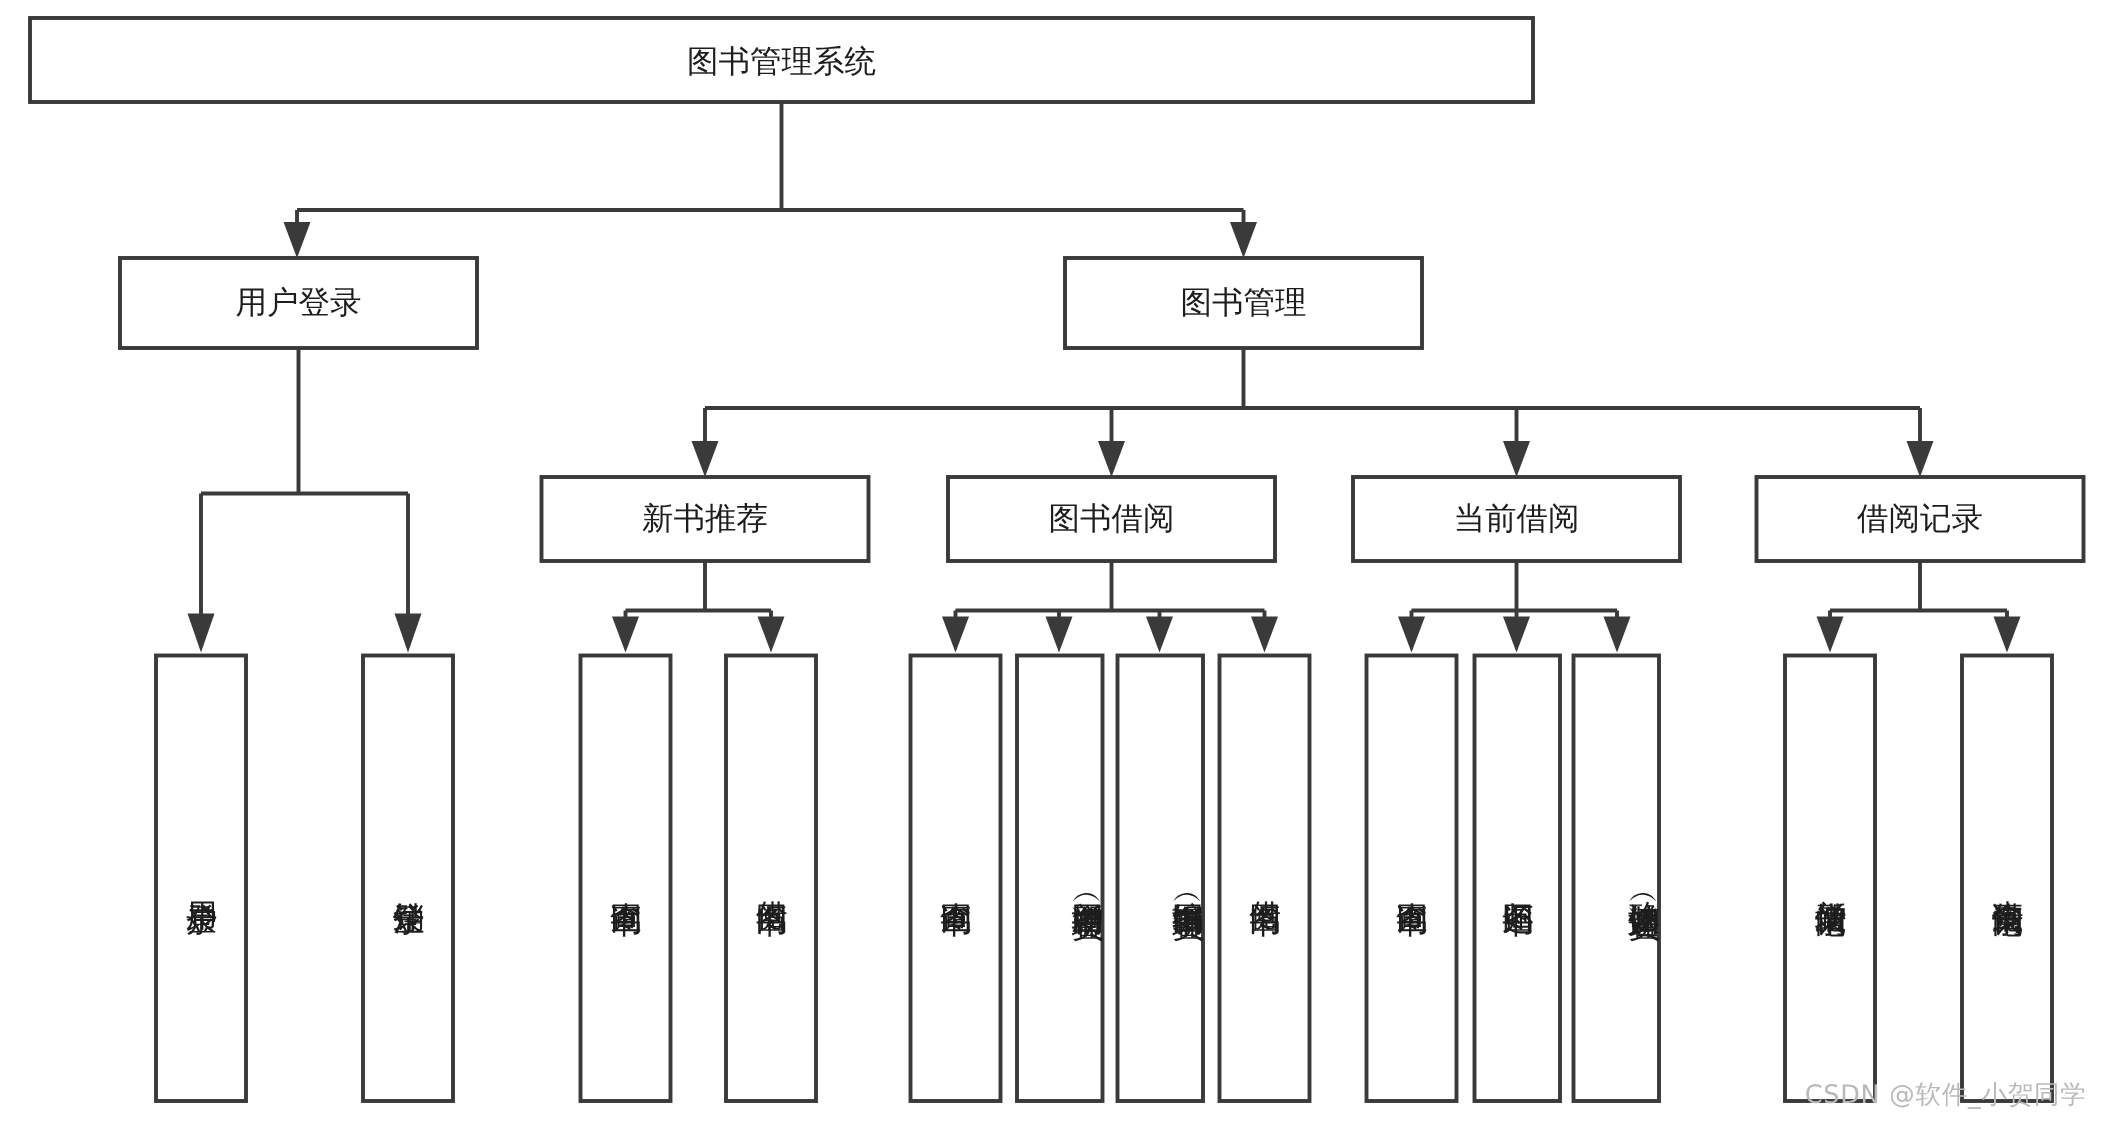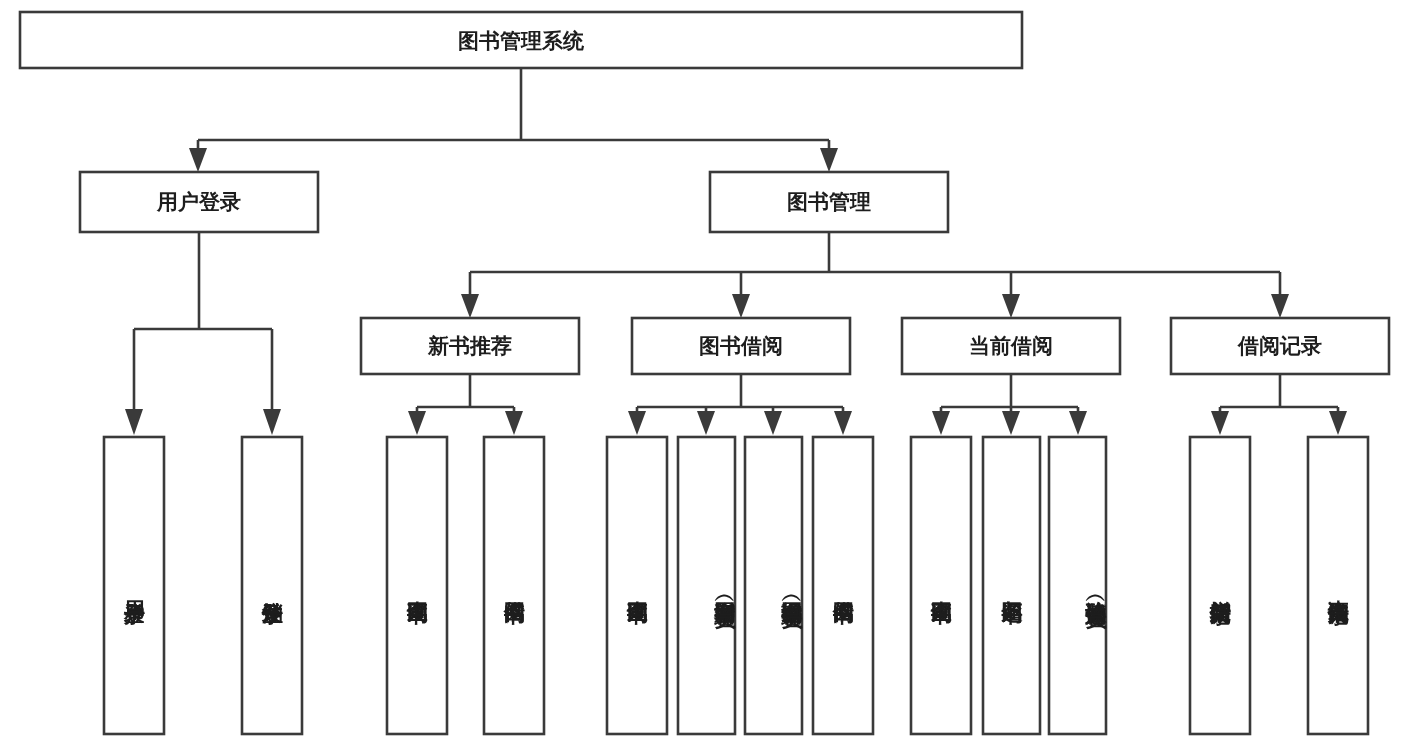--- a/index.html
+++ b/index.html
@@ -19,7 +19,6 @@
     position: relative;
     width: 1405px;
     height: 747px;
-    font-weight: bold;
   }
   svg#tree-svg {
     position: absolute;

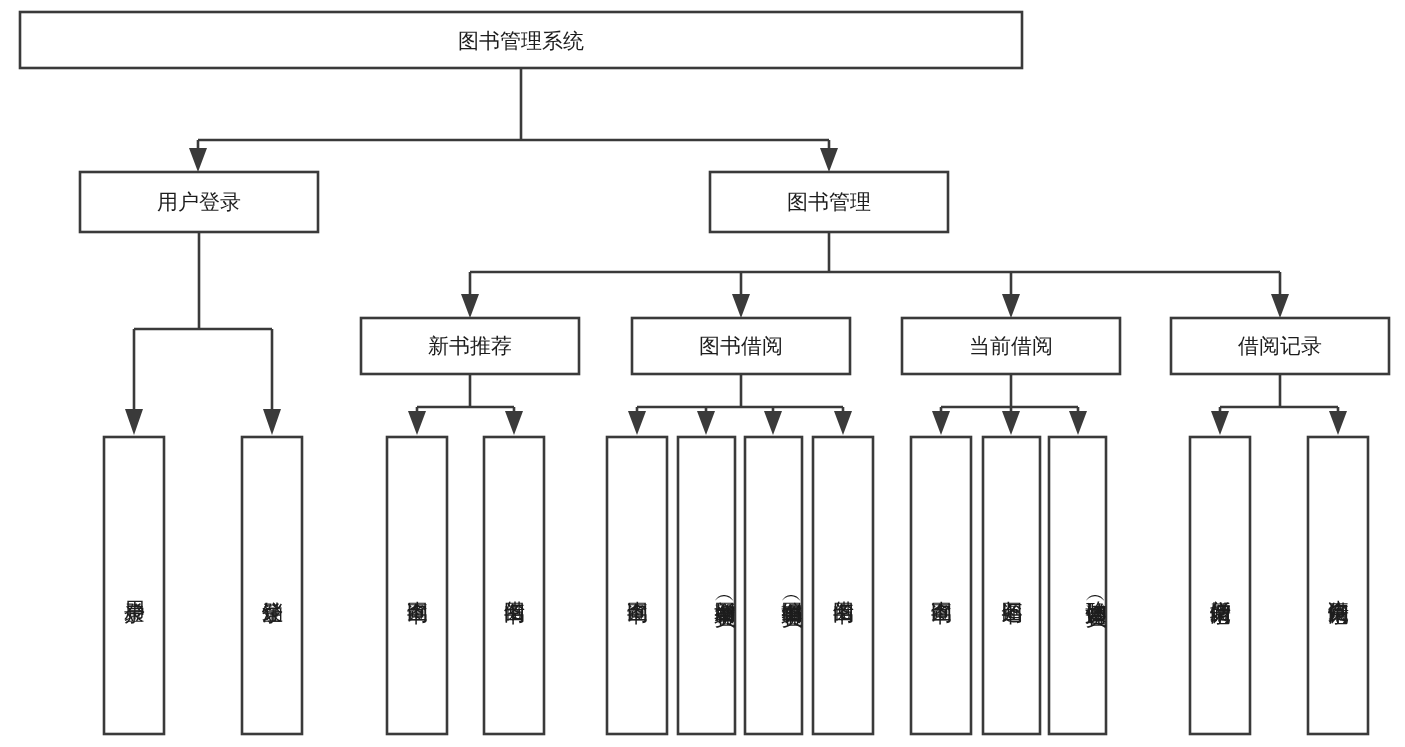--- a/index.html
+++ b/index.html
@@ -212,6 +212,7 @@
   <div class="leaf-label" style="left:1190px; top:437px; width:60px; height:297px;">新增借阅记录</div>
   <div class="leaf-label" style="left:1308px; top:437px; width:60px; height:297px;">查询借阅记录</div>
 
+  <div class="watermark">CSDN @软件_小贺同学</div>
 </div>
 
 </body></html>

